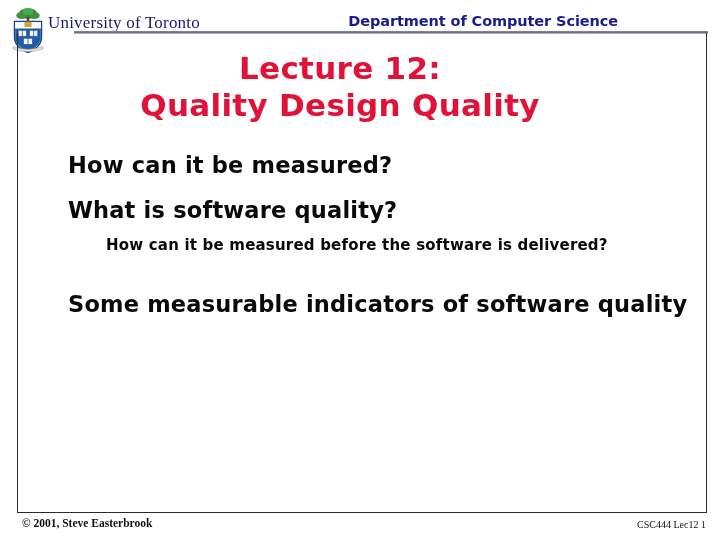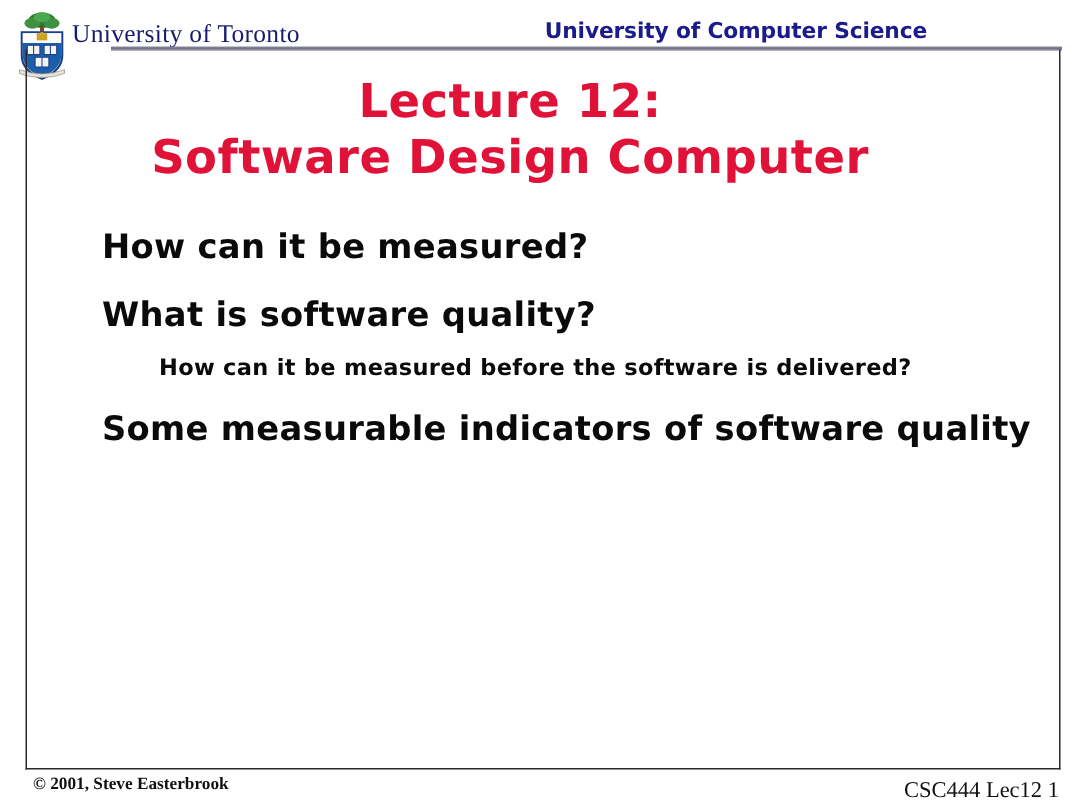--- a/index.html
+++ b/index.html
@@ -191,7 +191,7 @@
 
   <div class="univ-name">University of Toronto</div>
 
-  <div class="dept-name">University of Computer Science</div>
+  <div class="dept-name">Department of Computer Science</div>
 
   <div class="header-rule"></div>
 </div>

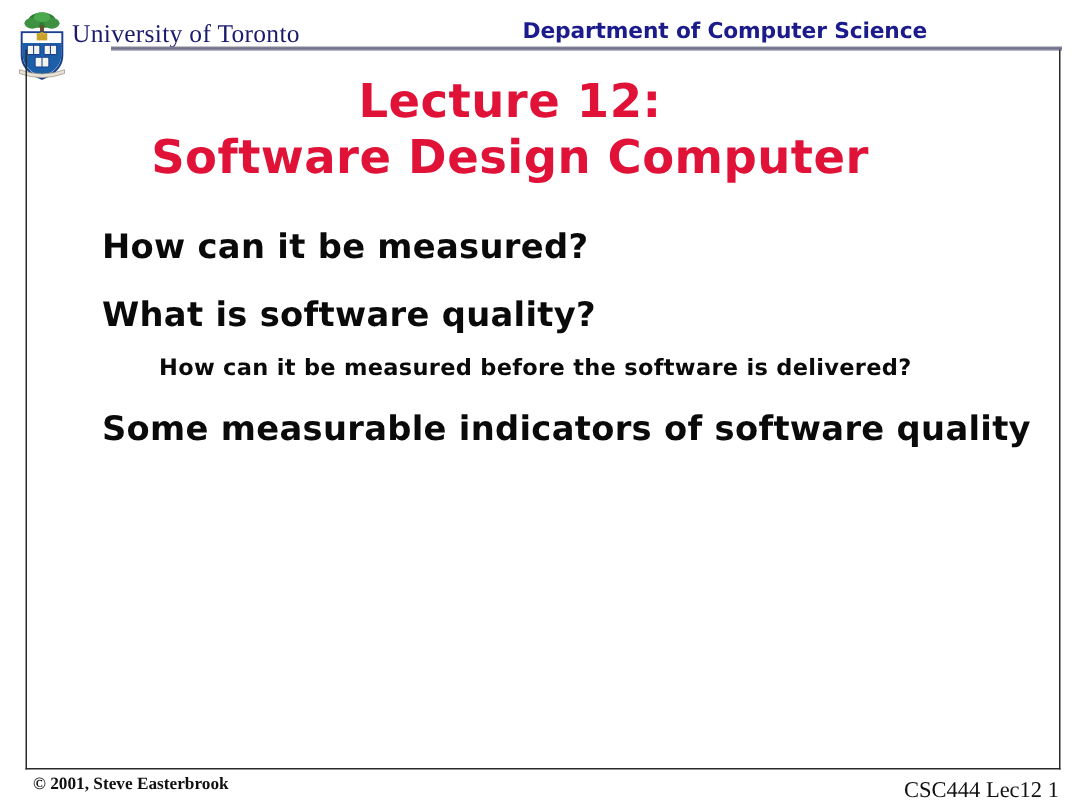--- a/index.html
+++ b/index.html
@@ -200,7 +200,7 @@
 
 <div class="title-block">
   <span class="title-line-1">Lecture 12:</span>
-  <span class="title-line-2">Software Design Computer</span>
+  <span class="title-line-2">Quality Design Quality</span>
 </div>
 
 <div class="body-list">

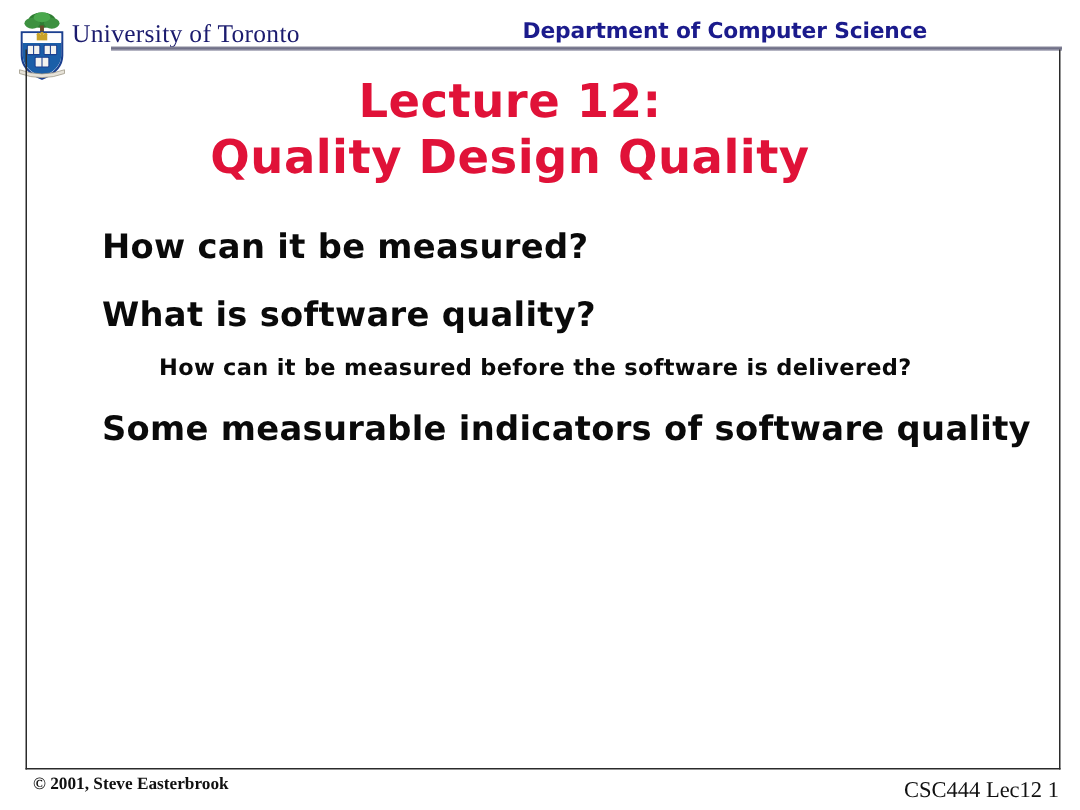--- a/index.html
+++ b/index.html
@@ -117,7 +117,7 @@
     font-size: 15px;
     color: #0a0a0a;
     letter-spacing: 0.2px;
-    margin: -6px 0 19px 38px;
+    margin: -6px 0 37px 38px;
     white-space: nowrap;
   }
   .bullet-l1:last-child,

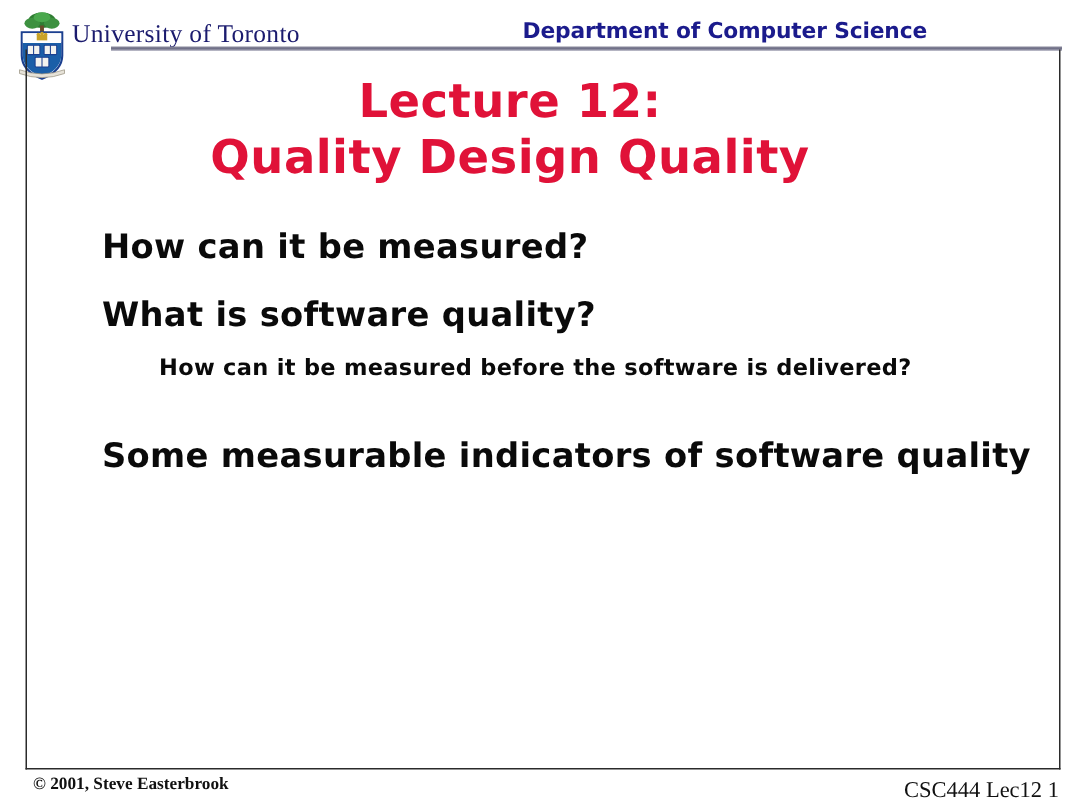--- a/index.html
+++ b/index.html
@@ -139,7 +139,7 @@
     right: 14px;
     top: 519px;
     font-family: "Liberation Serif", "DejaVu Serif", serif;
-    font-size: 15px;
+    font-size: 10px;
     font-weight: 400;
     color: #111111;
     white-space: nowrap;

